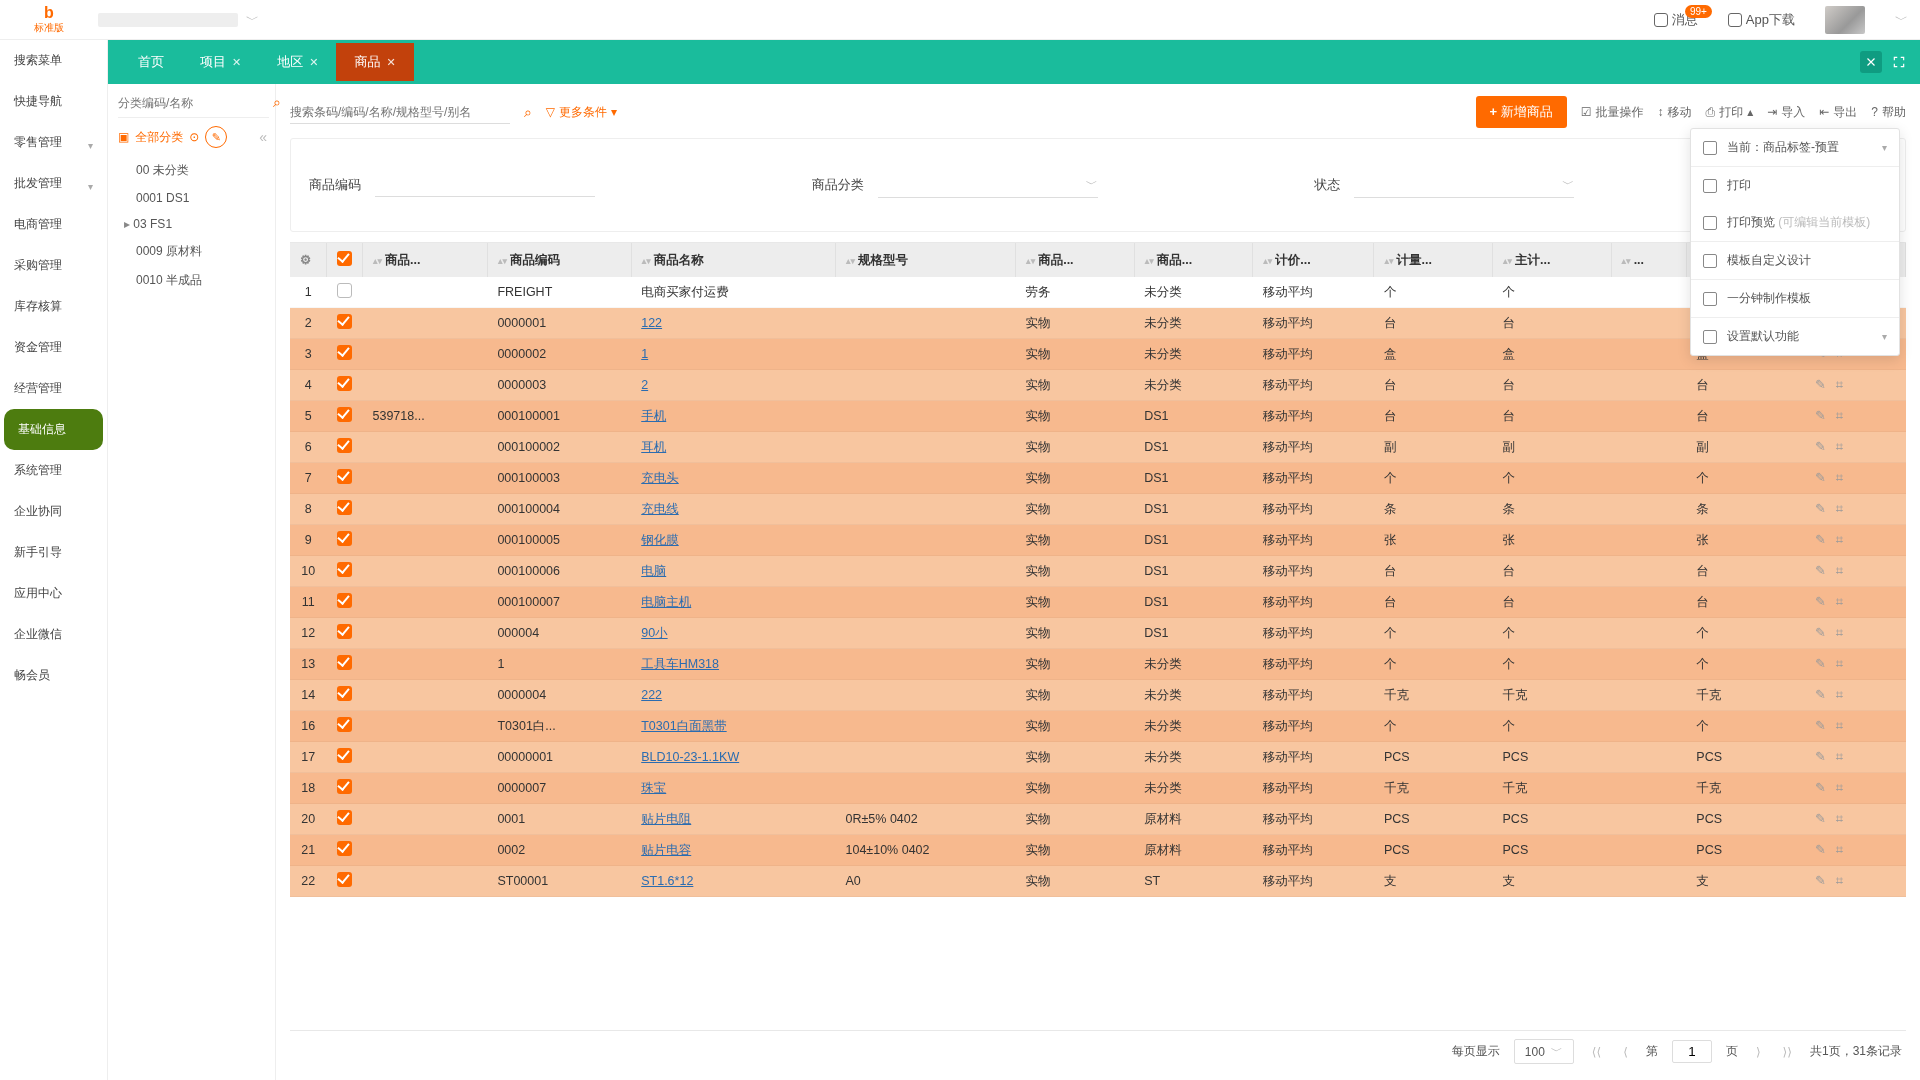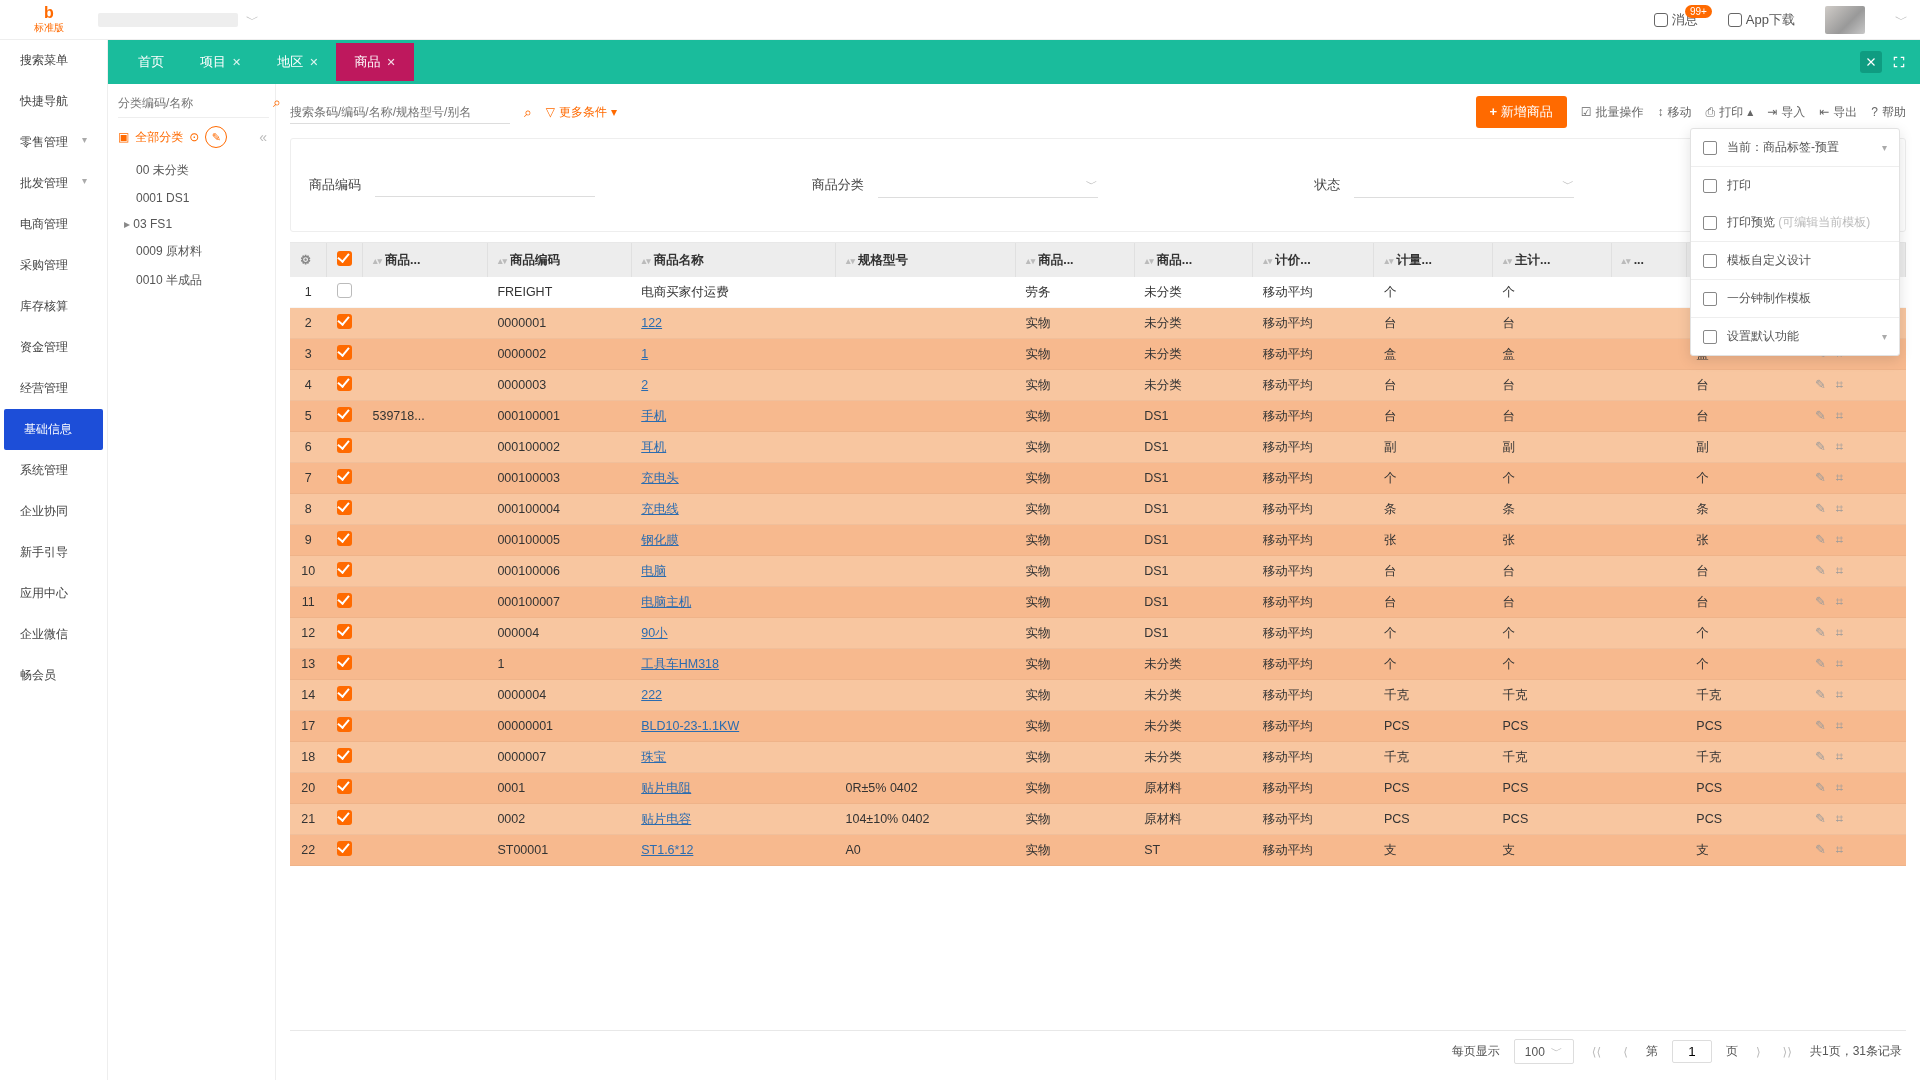--- a/index.html
+++ b/index.html
@@ -23,7 +23,7 @@
 
 
 .sidebar{width:108px;border-right:1px solid #eee;display:flex;flex-direction:column;font-size:12px}
-.sidebar .sitem{padding:12px 20px;color:#444;cursor:pointer;display:flex;justify-content:space-between;align-items:flex-start}
+.sidebar .sitem{padding:12px 14px;color:#444;cursor:pointer;display:flex;justify-content:space-between;align-items:flex-end}
 .sidebar .sitem.active{background:#1d4ed8;color:#fff;border-radius:2px;margin:0 4px}
 .sidebar .caret{font-size:10px;color:#aaa}
 

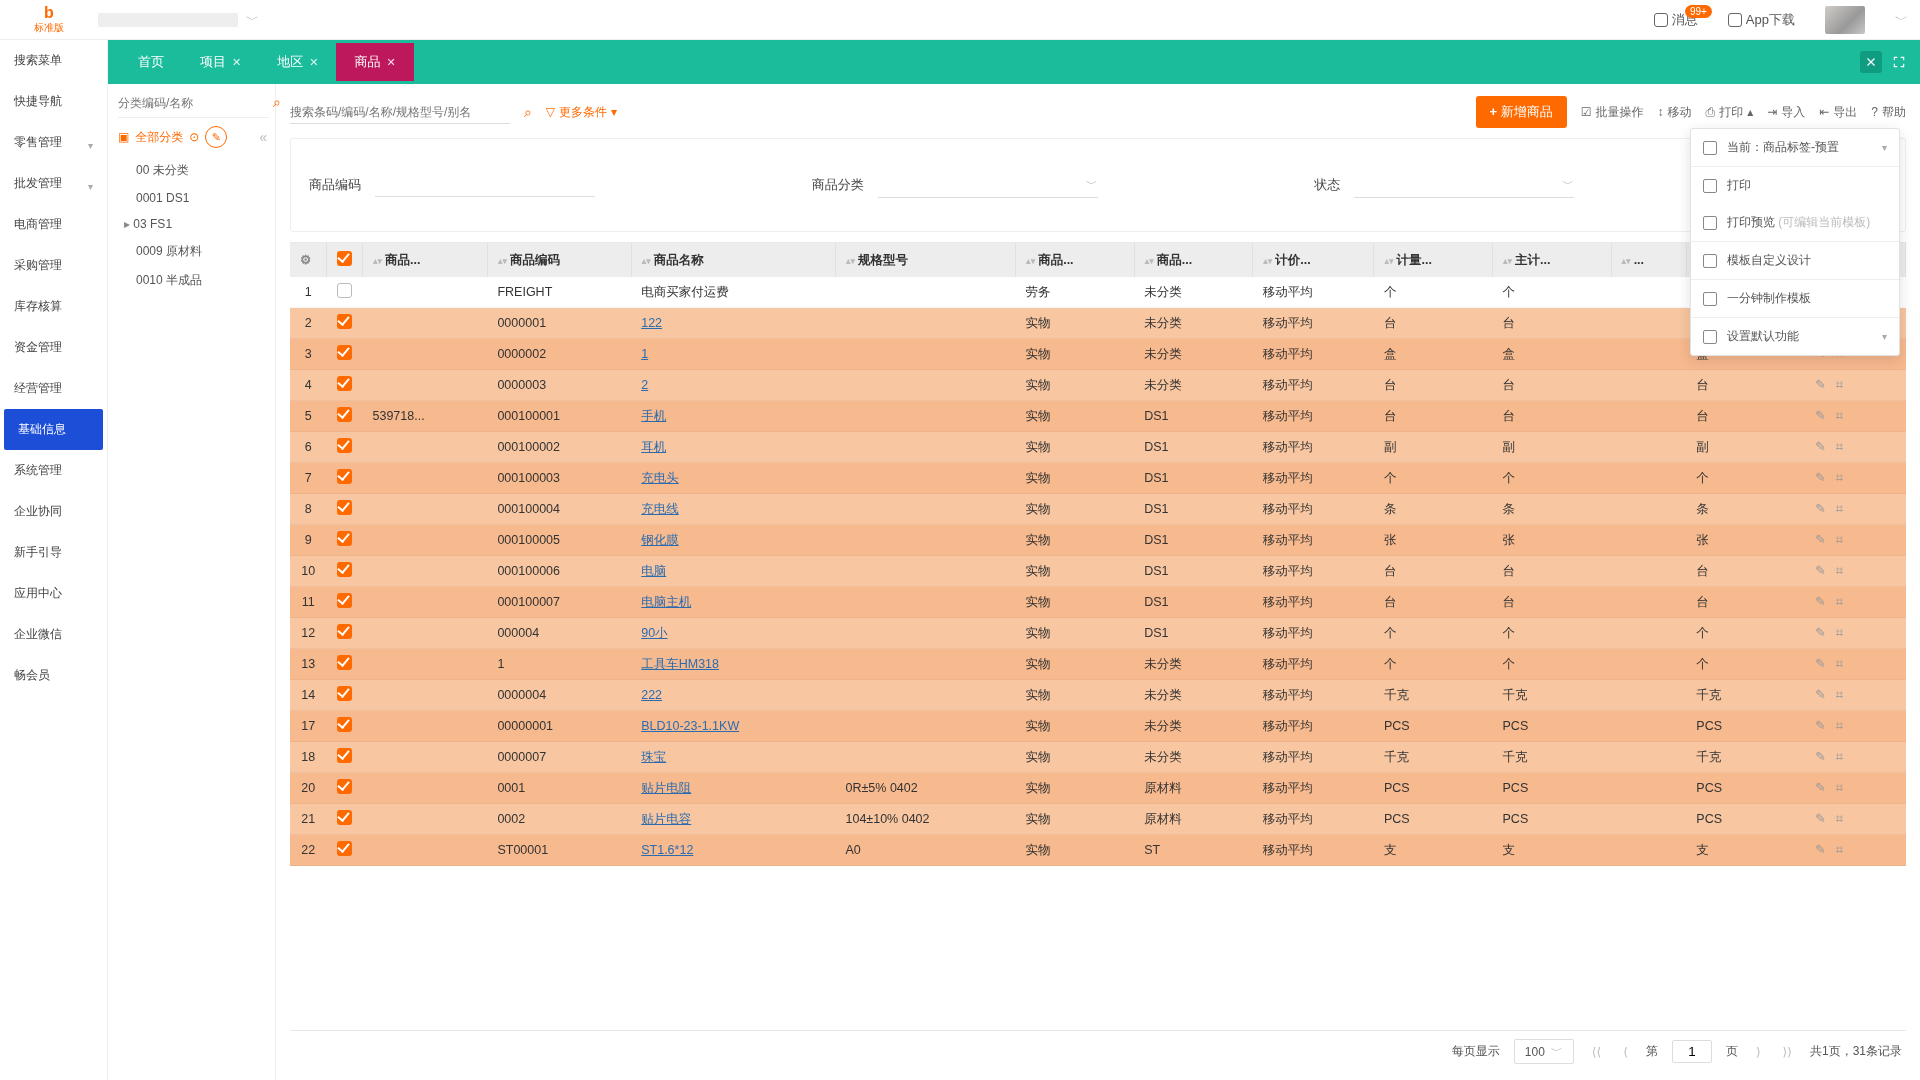--- a/index.html
+++ b/index.html
@@ -33,7 +33,7 @@
 
 .tabs{height:44px;background:#1abc9c;display:flex;align-items:center;padding-left:12px;color:#fff}
 .tab{padding:10px 18px;display:flex;align-items:center;gap:6px;cursor:pointer}
-.tab.active{background:#be185d}
+.tab.active{background:#c2410c}
 .tab .x{font-size:11px;opacity:.85}
 .tabs-right{margin-left:auto;display:flex;align-items:center;gap:6px;padding-right:10px}
 .ticon2{width:22px;height:22px;display:flex;align-items:center;justify-content:center;border-radius:3px}

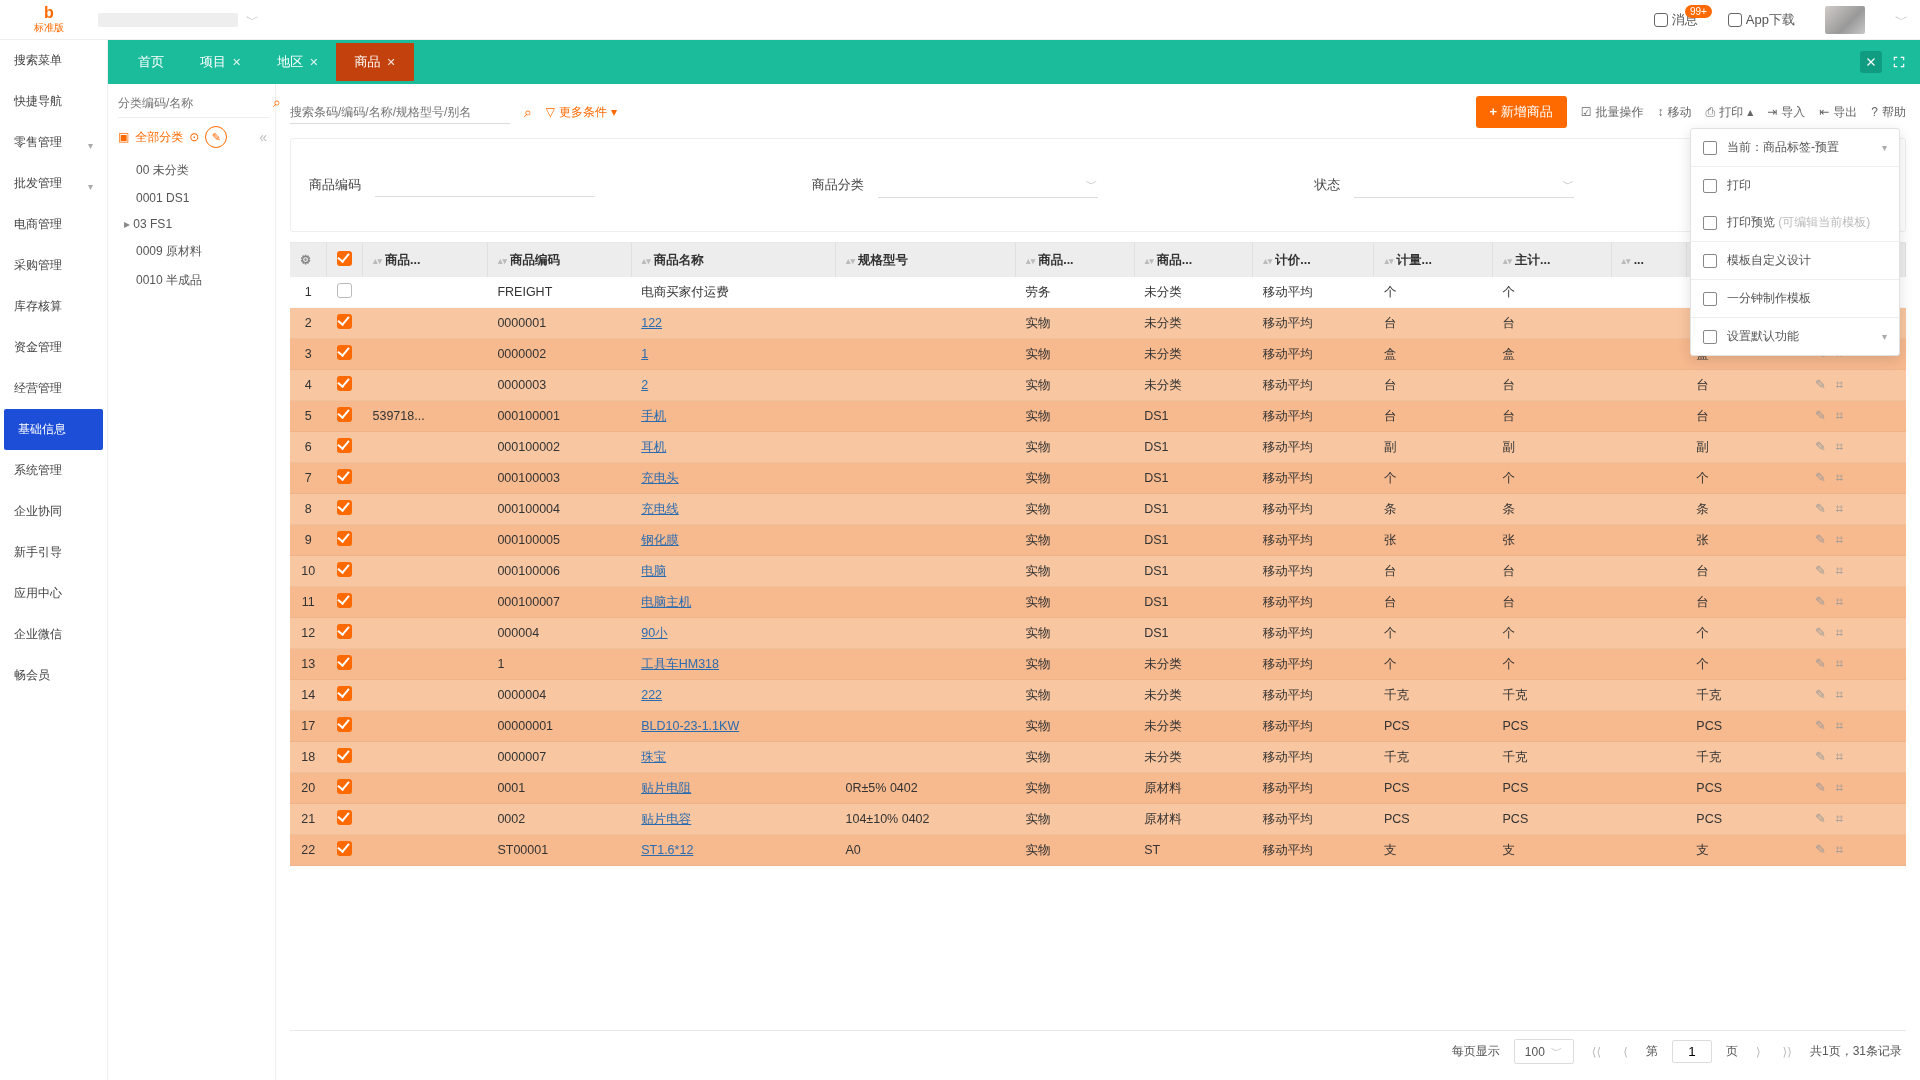--- a/index.html
+++ b/index.html
@@ -24,7 +24,7 @@
 
 .sidebar{width:108px;border-right:1px solid #eee;display:flex;flex-direction:column;font-size:12px}
 .sidebar .sitem{padding:12px 14px;color:#444;cursor:pointer;display:flex;justify-content:space-between;align-items:flex-end}
-.sidebar .sitem.active{background:#1d4ed8;color:#fff;border-radius:2px;margin:0 4px}
+.sidebar .sitem.active{background:#4d7c0f;color:#fff;border-radius:10px;margin:0 4px}
 .sidebar .caret{font-size:10px;color:#aaa}
 
 

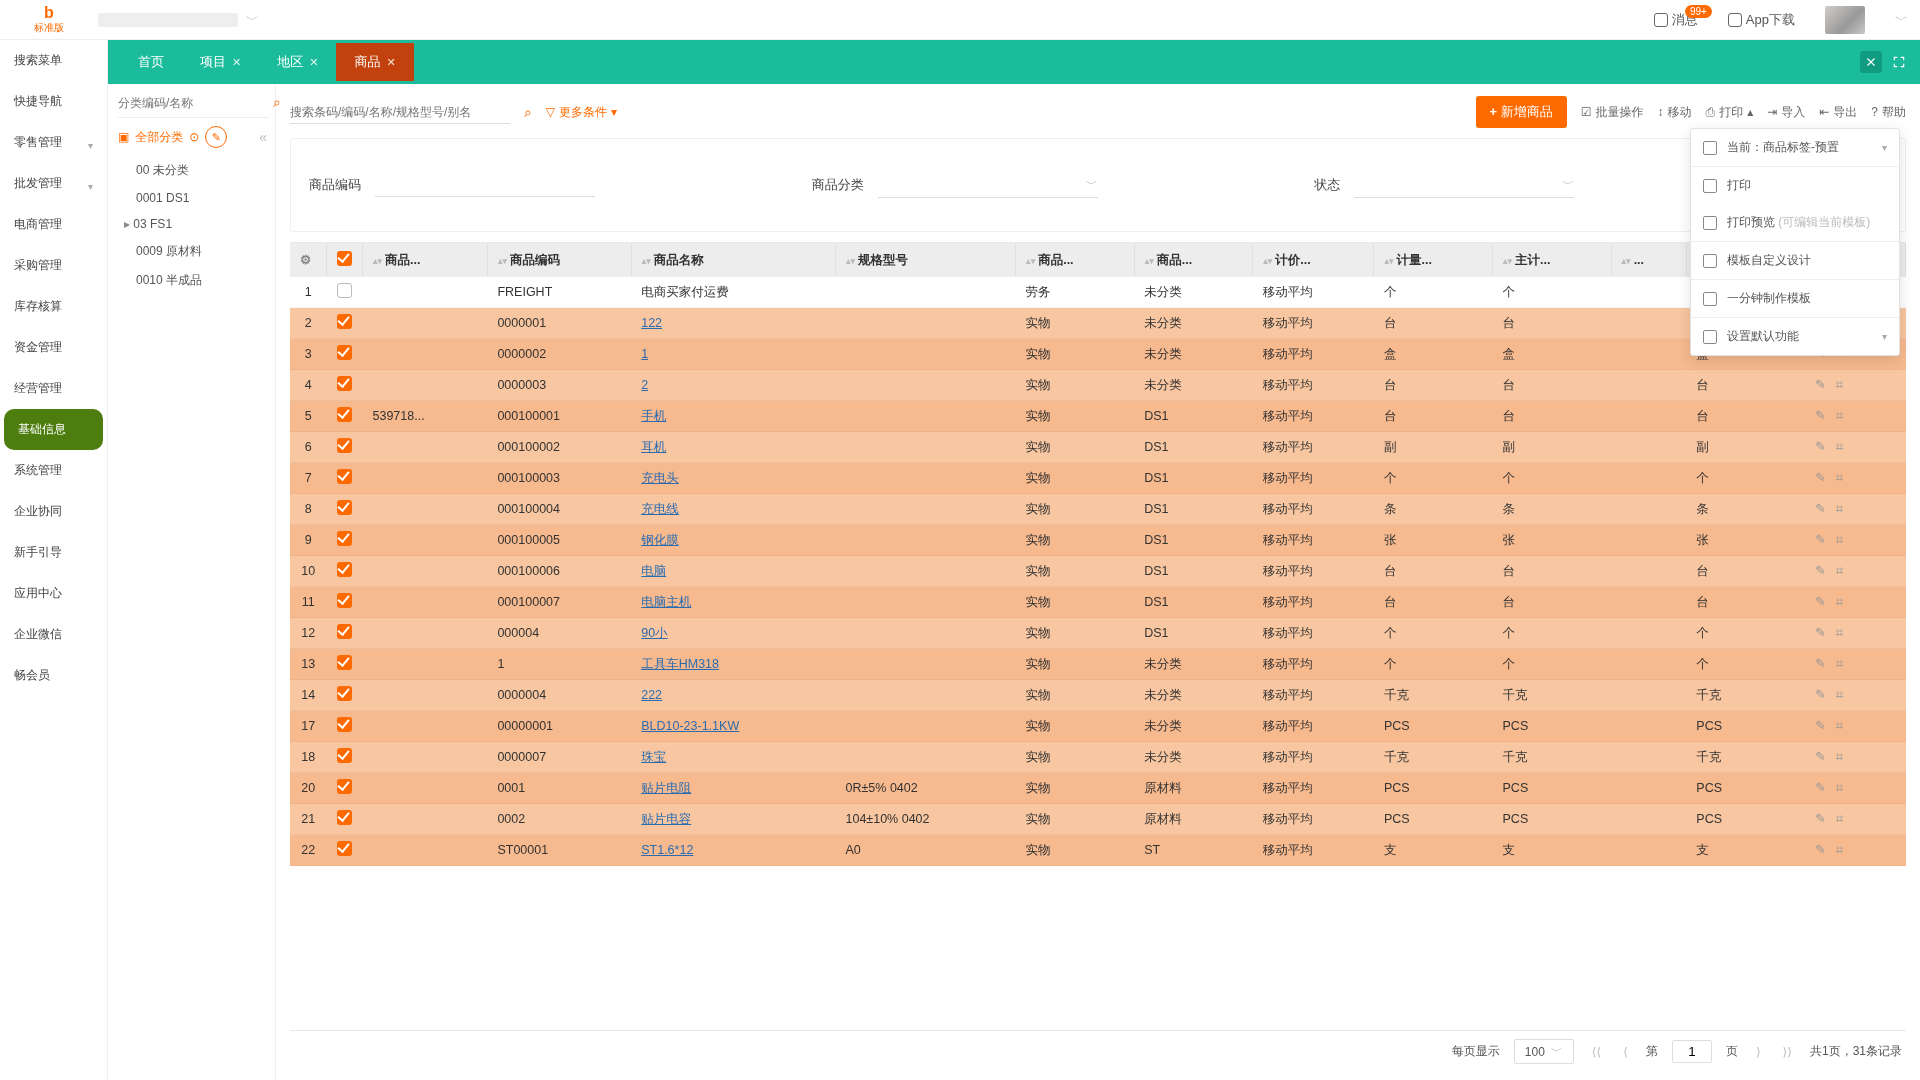--- a/index.html
+++ b/index.html
@@ -650,6 +650,27 @@
                     </td>
                   </tr>
                   <tr class="sel">
+                    <td style="text-align:center">16</td>
+                    <td><span class="chk on"></span></td>
+                    <td></td>
+                    <td>T0301白...</td>
+                    <td><span class="link">T0301白面黑带</span></td>
+                    <td></td>
+                    <td>实物</td>
+                    <td>未分类</td>
+                    <td>移动平均</td>
+                    <td>个</td>
+                    <td>个</td>
+                    <td></td>
+                    <td>个</td>
+                    <td>
+                      <span class="rowact">
+                        <span>✎</span>
+                        <span>⌗</span>
+                      </span>
+                    </td>
+                  </tr>
+                  <tr class="sel">
                     <td style="text-align:center">17</td>
                     <td><span class="chk on"></span></td>
                     <td></td>

